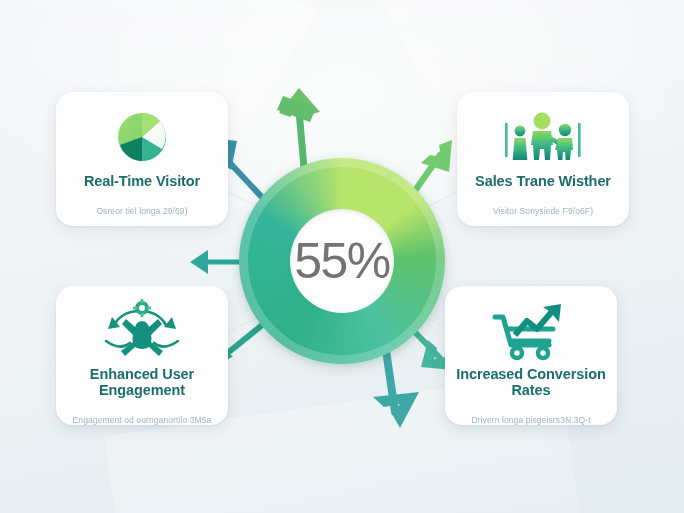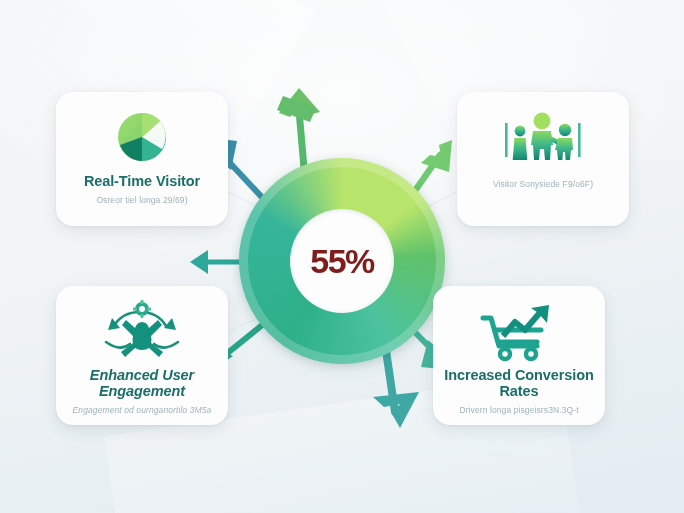--- a/index.html
+++ b/index.html
@@ -235,6 +235,7 @@
         <path d="M61 31 h14 l1 12 h-2 l-1 10 h-4.4 l-.6 -8 h-2 l-.6 8 h-4.4 l-1 -10 h-2 Z" fill="url(#ppl)"></path>
       </svg>
     </div>
+    <div class="card-title">Sales Trane Wisther</div>
     <div class="card-sub">Visitor Sonysiede F9/o6F)</div>
   </div>
 

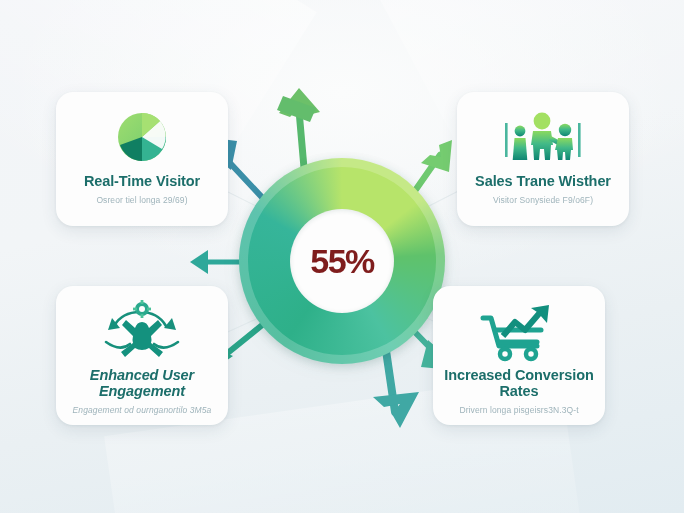--- a/index.html
+++ b/index.html
@@ -76,7 +76,7 @@
     font-size: 8.5px;
     color: #9fb4bb;
     text-align: center;
-    margin-top: 6px;
+    margin-top: 17px;
     letter-spacing: .1px;
     filter: blur(.75px);
   }

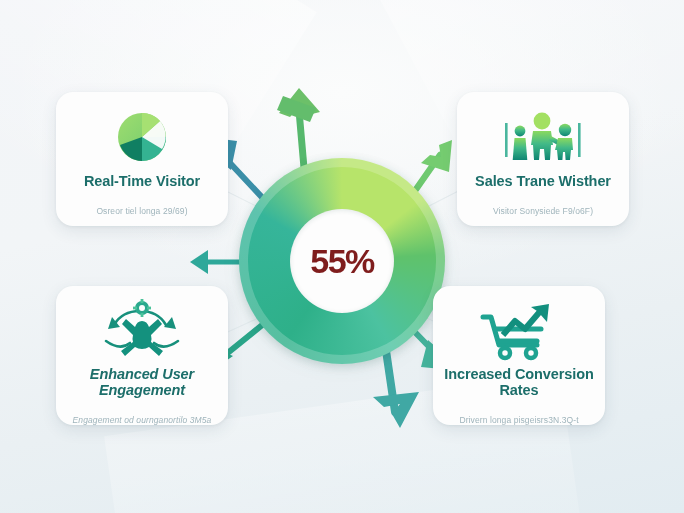--- a/index.html
+++ b/index.html
@@ -115,9 +115,9 @@
     justify-content: center;
   }
   #donut-value {
-    font-size: 34px;
-    font-weight: bold;
-    color: #7f1d1d;
+    font-size: 50px;
+    font-weight: normal;
+    color: #737373;
     letter-spacing: -1.5px;
     filter: blur(.2px);
   }

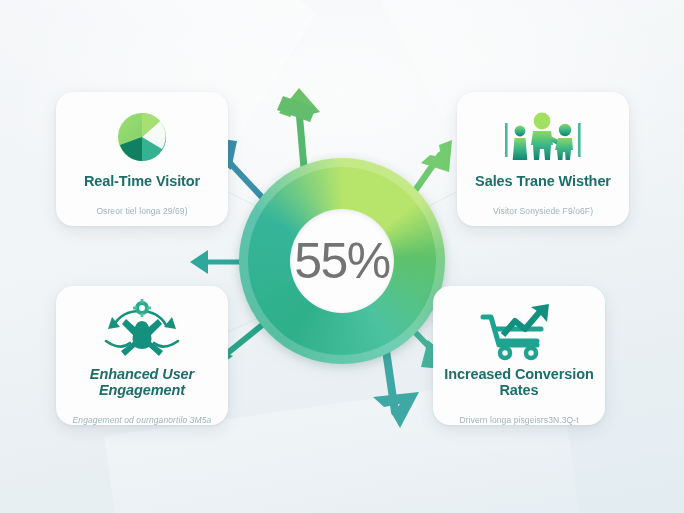--- a/index.html
+++ b/index.html
@@ -52,7 +52,7 @@
   }
   .card-tl { left: 56px;  top: 92px; }
   .card-tr { left: 457px; top: 92px; }
-  .card-bl { left: 56px;  top: 286px; height: 139px; font-style: italic; }
+  .card-bl { left: 56px;  top: 286px; height: 139px; }
   .card-br { left: 433px; top: 286px; height: 139px; }
 
   .card-icon {

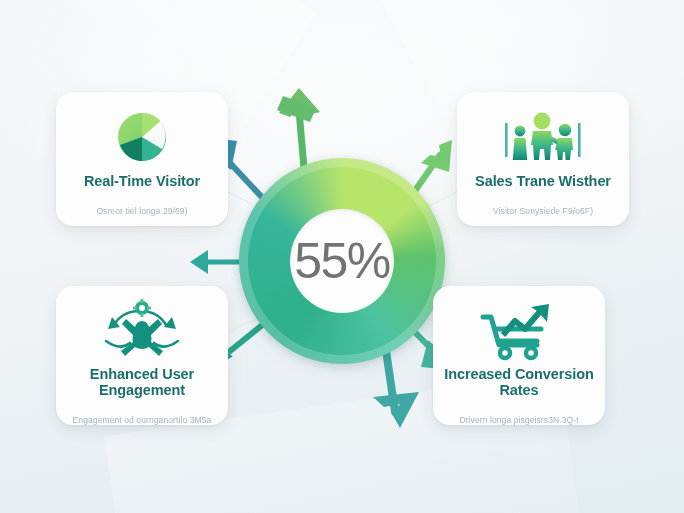--- a/index.html
+++ b/index.html
@@ -53,7 +53,7 @@
   .card-tl { left: 56px;  top: 92px; }
   .card-tr { left: 457px; top: 92px; }
   .card-bl { left: 56px;  top: 286px; height: 139px; }
-  .card-br { left: 433px; top: 286px; height: 139px; }
+  .card-br { left: 445px; top: 286px; height: 139px; }
 
   .card-icon {
     height: 66px;

